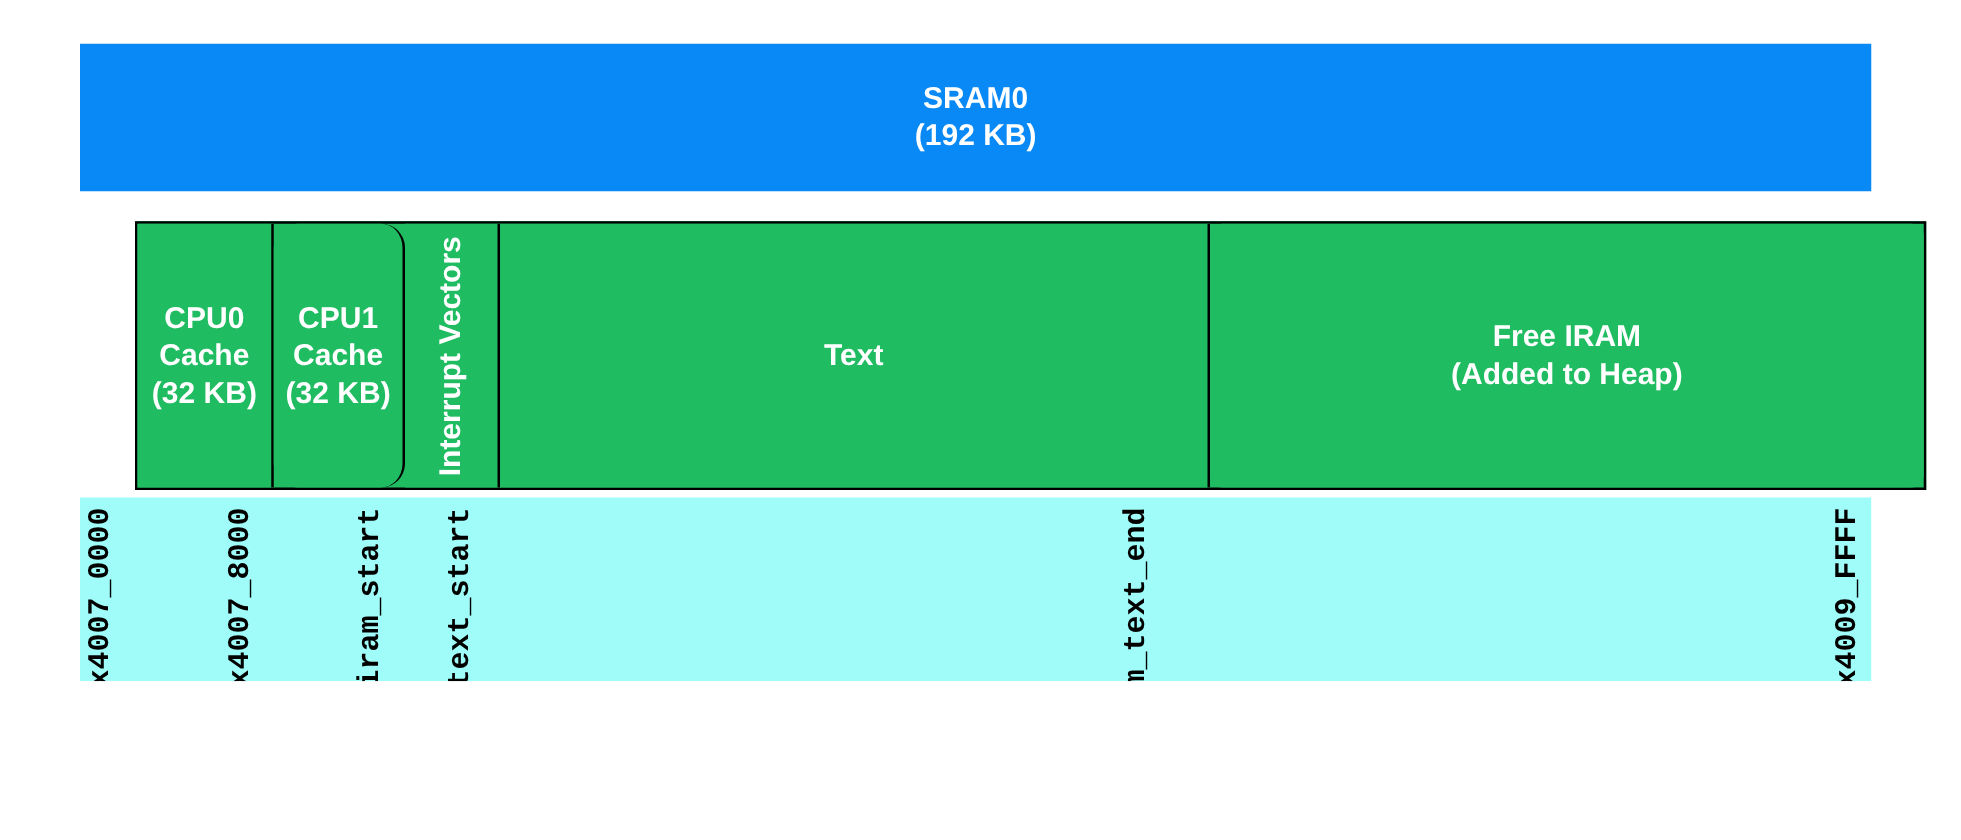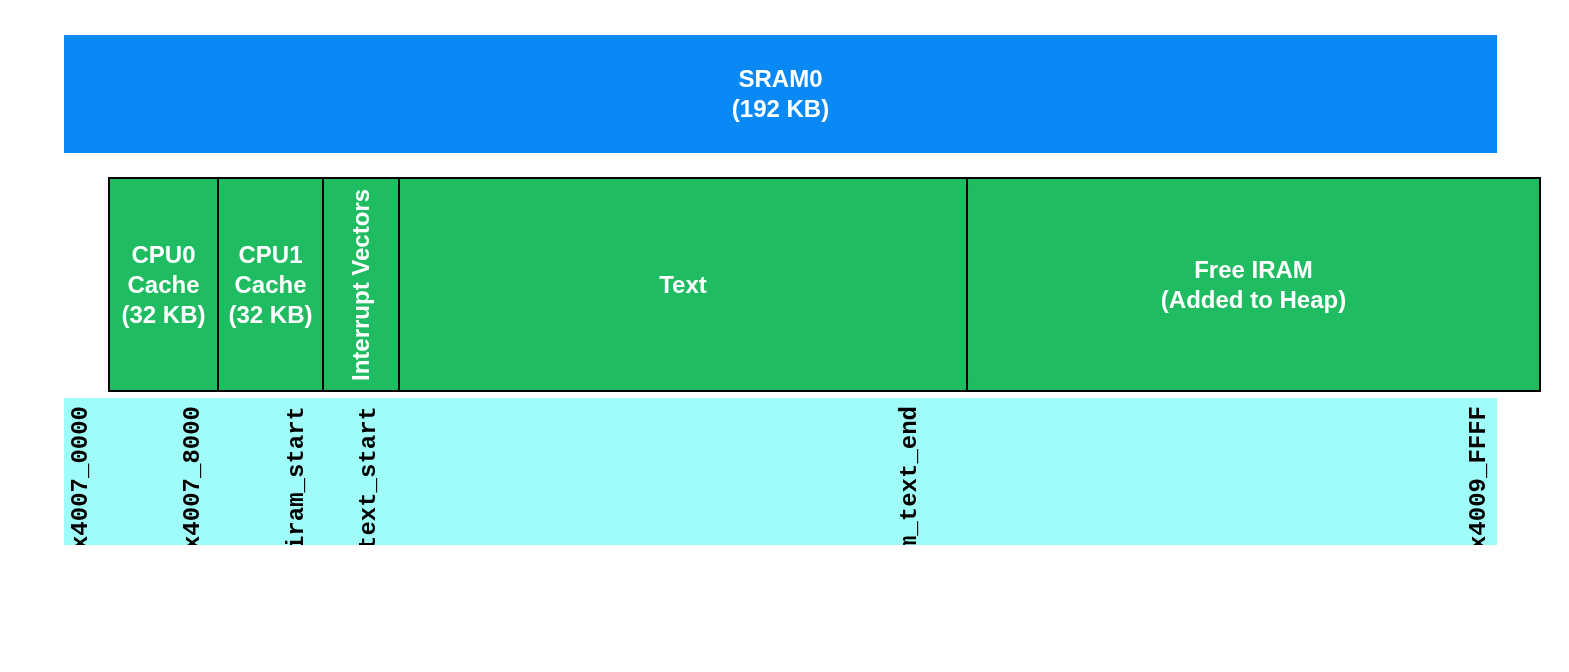--- a/index.html
+++ b/index.html
@@ -61,7 +61,7 @@
   }
   .segment:last-child { border-right: none; }
   .seg-cpu0 { width: 109px; }
-  .seg-cpu1 { width: 105px; }
+  .seg-cpu1 { width: 105px; border-radius: 19px; }
   .seg-iv   { width: 76px; }
   .seg-text { width: 568px; align-items: center; }
   .seg-free { flex: 1; border-radius: 10px; }

